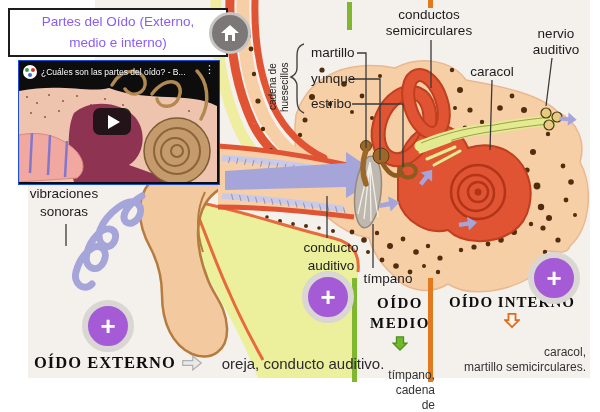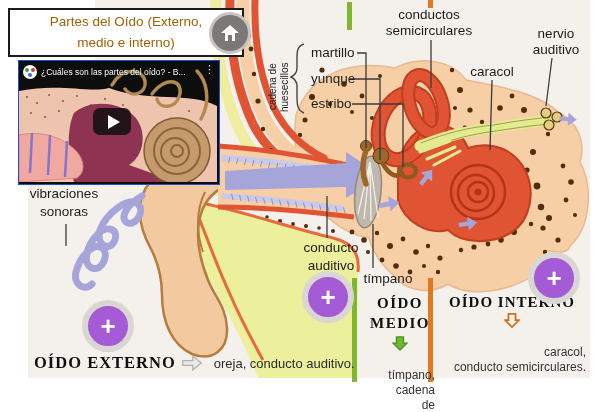--- a/index.html
+++ b/index.html
@@ -10,7 +10,7 @@
   
   .title-box{position:absolute;left:8px;top:8px;width:192px;height:41px;background:#fff;
     border:2px solid #1c1c1c;display:flex;align-items:center;justify-content:center;
-    text-align:center;font-size:13.5px;line-height:1.55;color:#a16207;padding:2px 20px;z-index:6;}
+    text-align:center;font-size:13.5px;line-height:1.55;color:#8b5cf6;padding:2px 12px;z-index:6;}
 
   
   .video{position:absolute;left:18px;top:60px;width:200px;height:123px;background:#0d0d0d;

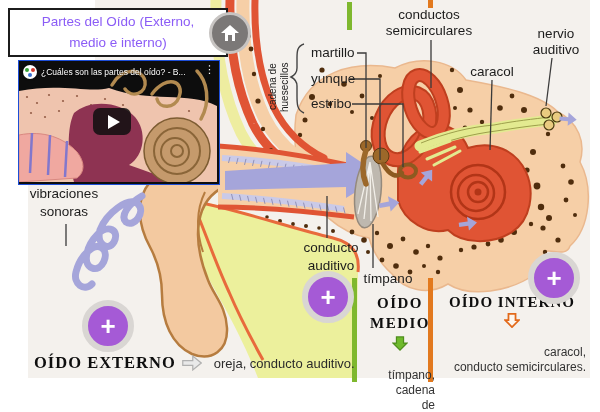--- a/index.html
+++ b/index.html
@@ -55,7 +55,7 @@
   .sec-heading{font-family:"Liberation Serif",serif;font-weight:bold;color:#0e0e0e;}
   .sec-externo{position:absolute;left:34px;top:353px;display:flex;align-items:center;z-index:6;}
   .sec-externo .sec-heading{font-size:16.5px;letter-spacing:1px;}
-  .sec-externo .desc{font-size:13px;color:#2b2b2b;margin-left:12px;}
+  .sec-externo .desc{font-size:15px;color:#2b2b2b;margin-left:20px;}
   .sec-externo svg{margin-left:6px;}
   .sec-medio{position:absolute;left:357px;top:294px;width:70px;text-align:center;z-index:6;padding-left:8px;}
   .sec-medio .sec-heading{font-size:15px;letter-spacing:1.5px;line-height:1.32;}

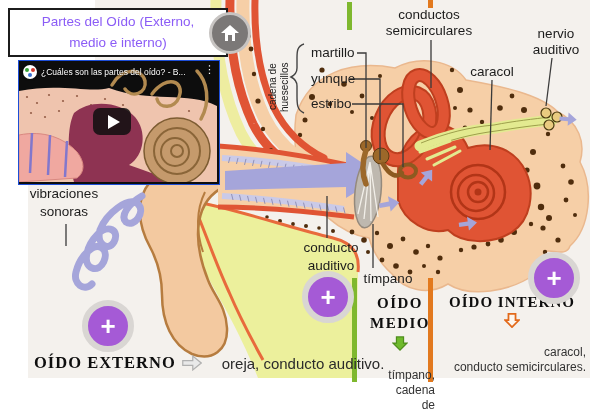--- a/index.html
+++ b/index.html
@@ -427,7 +427,7 @@
     </svg>
     <div class="desc">
       <span>caracol,</span><br>
-      <span>conducto semicirculares.</span>
+      <span>martillo semicirculares.</span>
     </div>
   </div>
 

